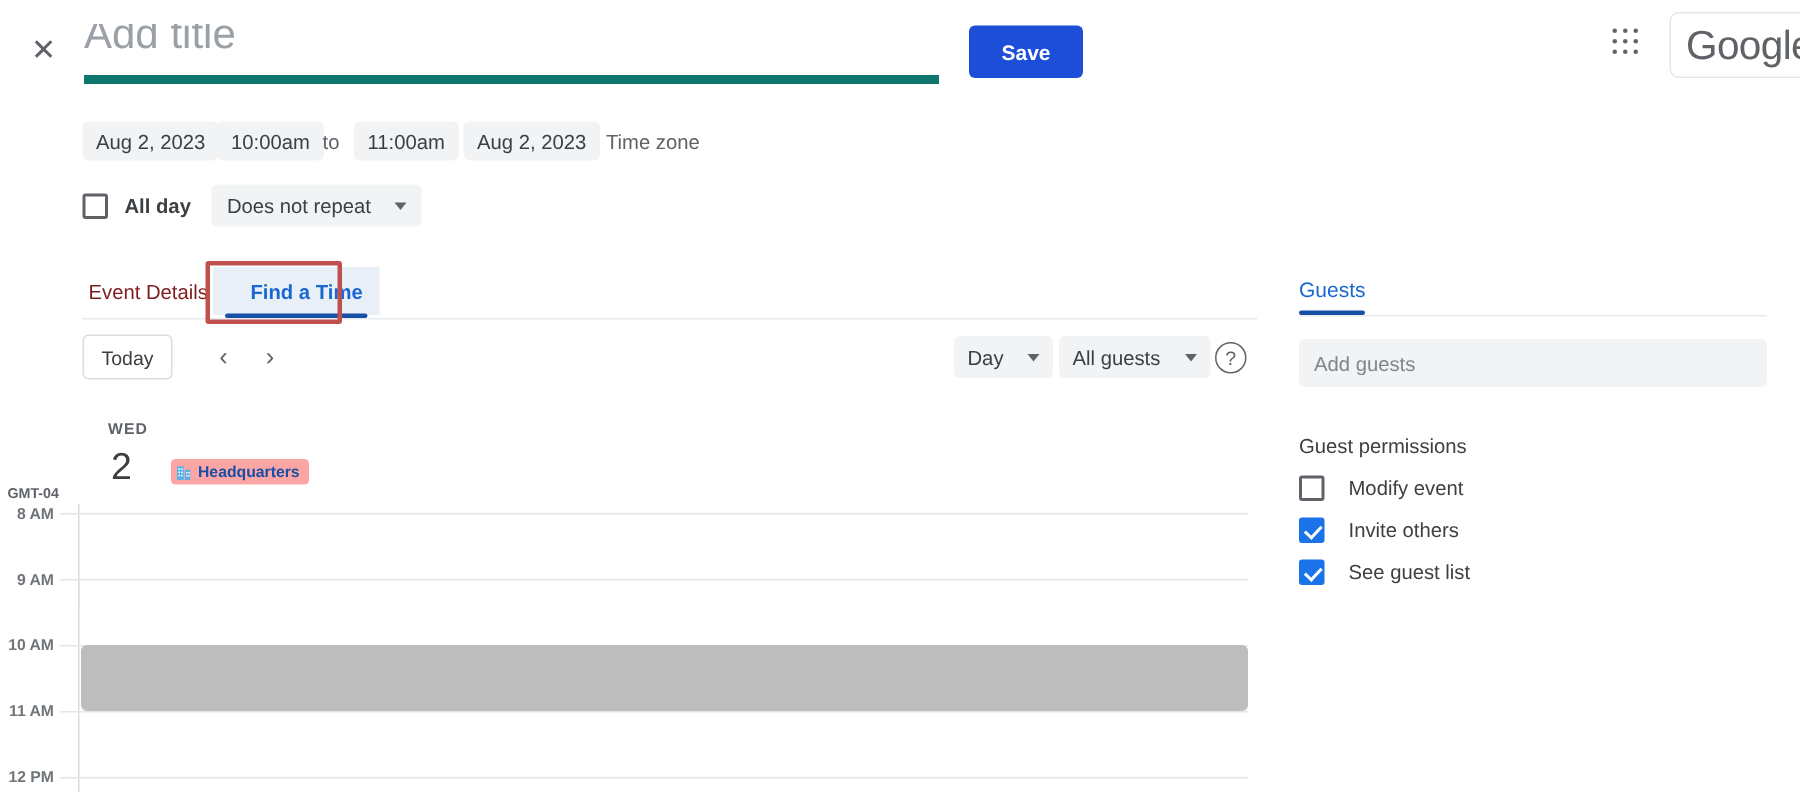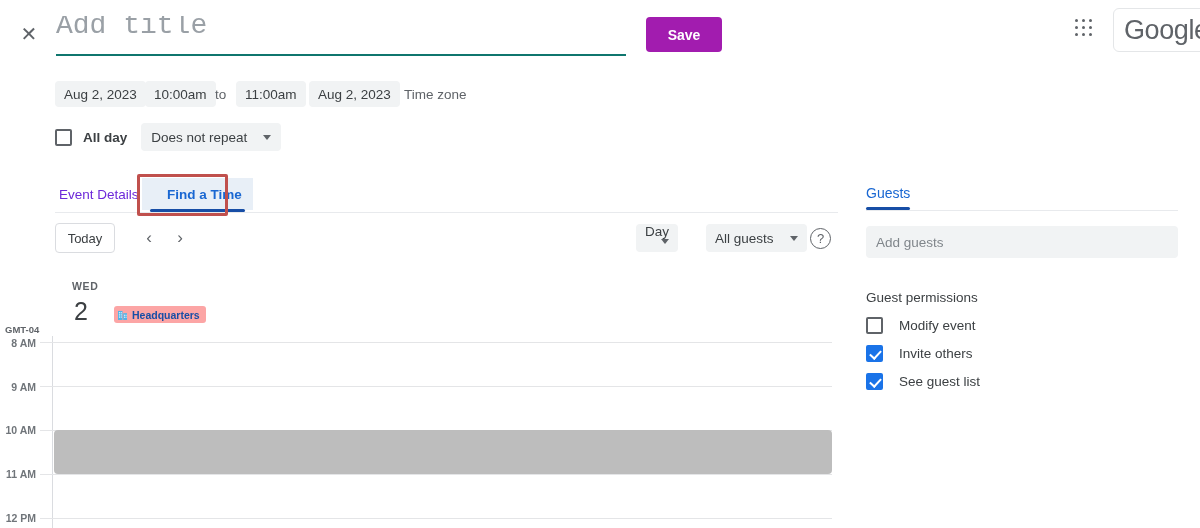--- a/index.html
+++ b/index.html
@@ -22,8 +22,8 @@
   }
   .title-field {
     position: absolute; left: 56px; top: 16px; width: 570px; height: 40px;
-    border: none; border-bottom: 2px solid #0f766e;
-    font-family: Liberation Mono, monospace;
+    border: none; border-bottom: 6px solid #0f766e;
+    font-family: Liberation Sans, sans-serif;
     font-size: 28px; color: #9aa0a6; background: transparent;
     outline: none; padding: 0 0 20px 0;
   }

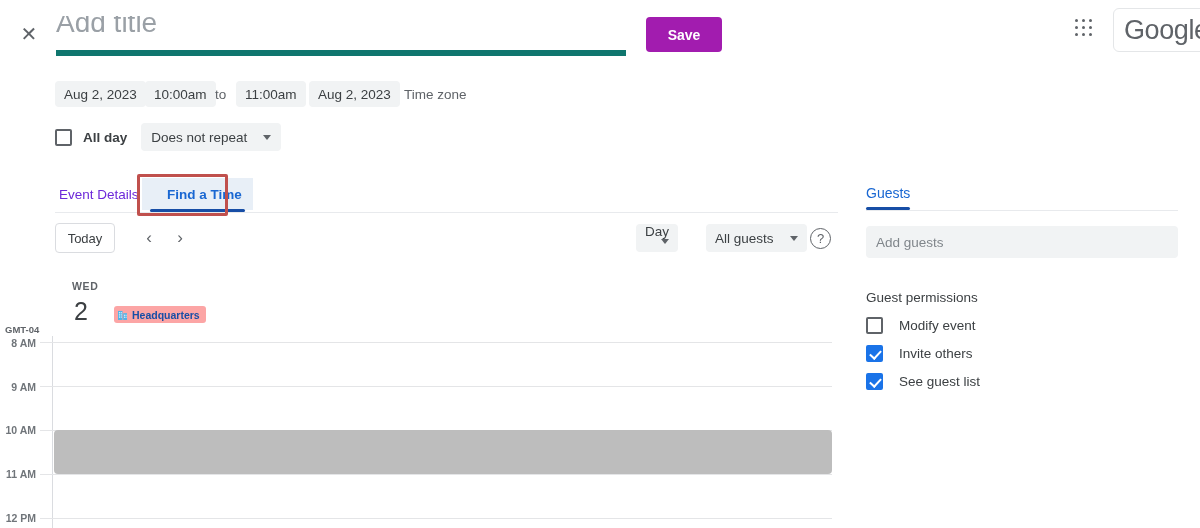--- a/index.html
+++ b/index.html
@@ -31,7 +31,7 @@
   .save-button {
     position: absolute; left: 646px; top: 17px;
     width: 76px; height: 35px;
-    background: #a21caf; color: #ffffff;
+    background: #1d4ed8; color: #ffffff;
     border: none; border-radius: 4px;
     font-family: "Liberation Sans", sans-serif;
     font-size: 14px; font-weight: bold;

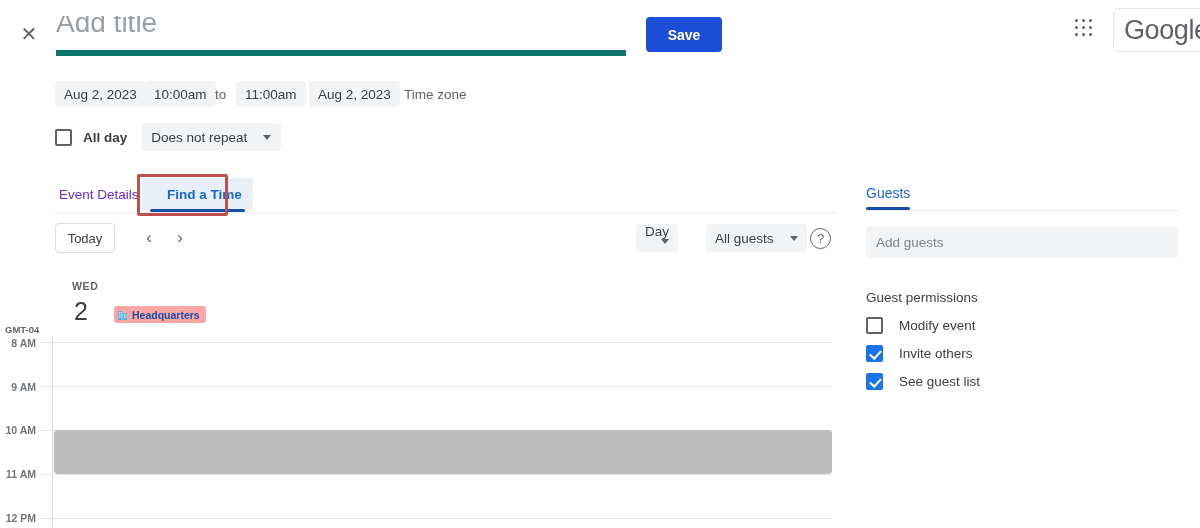--- a/index.html
+++ b/index.html
@@ -99,7 +99,7 @@
   .tab {
     position: absolute; top: 0; height: 32px;
     display: flex; align-items: center; justify-content: center;
-    font-size: 13.5px; color: #6d28d9; cursor: pointer; padding: 0 11px;
+    font-size: 13.5px; color: #7f1d1d; cursor: pointer; padding: 0 11px;
   }
   .tab.active { color: #1967d2; font-weight: bold; background: #e8eff7; }
   .tab.active::after {

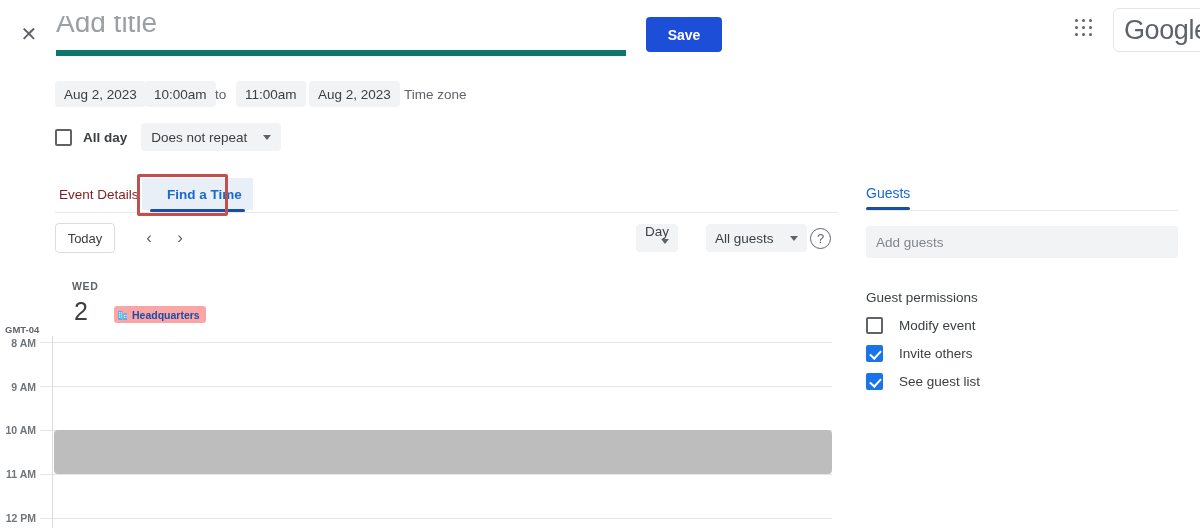--- a/index.html
+++ b/index.html
@@ -247,7 +247,7 @@
   <button class="today-button">Today</button>
   <div class="nav-arrow" style="left:136px;">‹</div>
   <div class="nav-arrow" style="left:167px;">›</div>
-  <div class="dd" style="left:636px;flex-direction:column;">
+  <div class="dd" style="left:636px;">
     <span>Day</span>
     <span class="caret"></span>
   </div>

